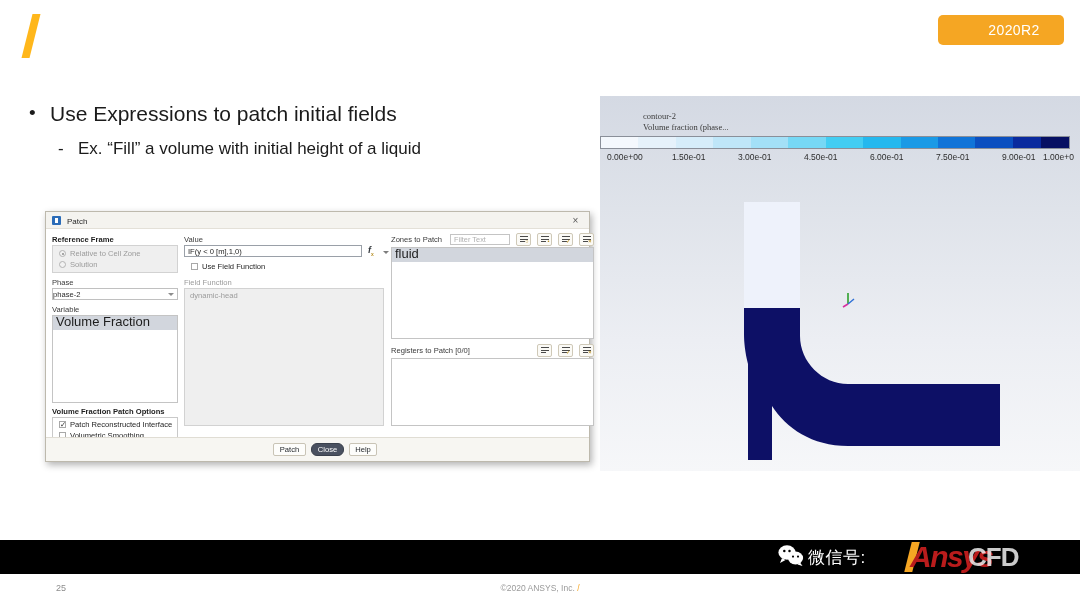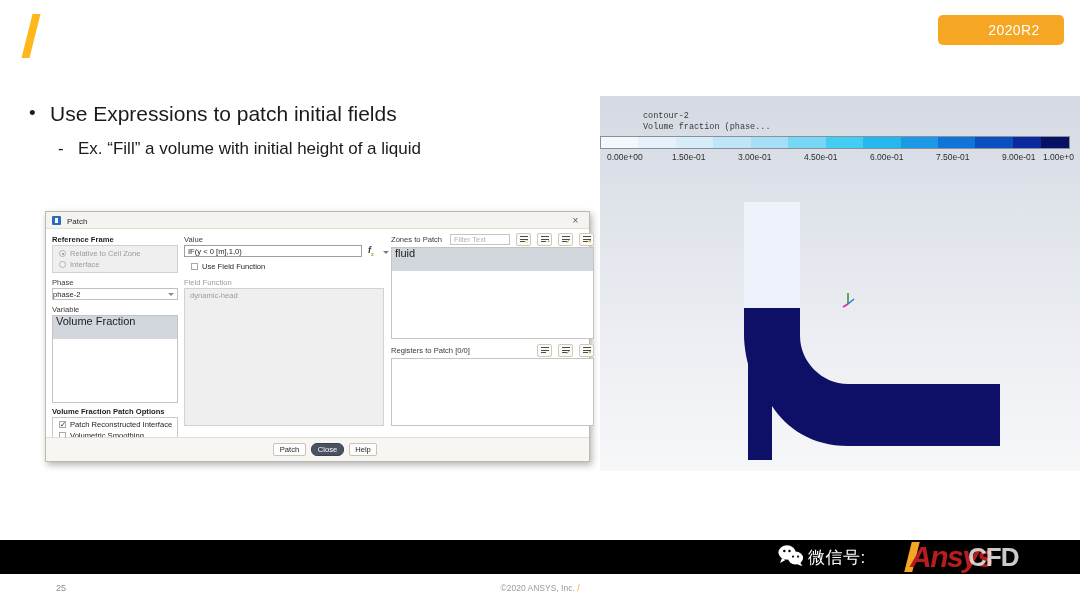--- a/index.html
+++ b/index.html
@@ -67,7 +67,7 @@
   #contour-label {
     position: absolute; left: 43px; top: 15px;
     font-size: 8.5px; color: #3a3a3a; line-height: 10.5px;
-    font-family: Liberation Mono, monospace;
+    font-family: Liberation Serif, serif;
   }
   #colorbar-wrap { position: absolute; left: 0; top: 40px; width: 480px; }
   #colorbar {

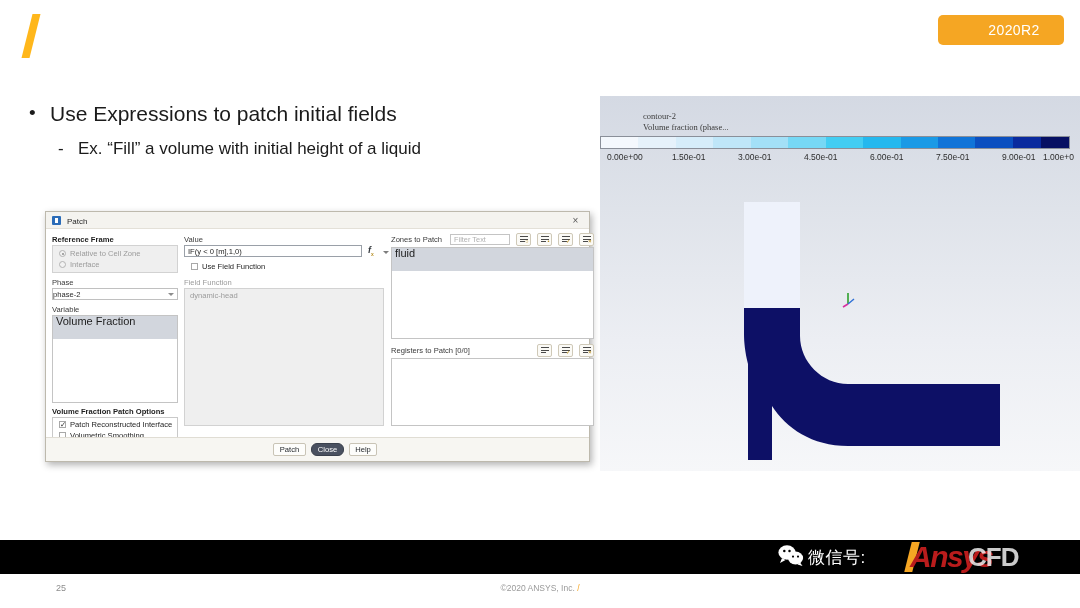--- a/index.html
+++ b/index.html
@@ -164,8 +164,8 @@
   }
   .listbox { position: absolute; border: 1px solid #c4c4c4; background: #ffffff; }
   .list-sel {
-    position: absolute; left: 0; top: 0; right: 0; height: 23px;
-    background: #d2d6dd; font-size: 11px; color: #1d1d1d;
+    position: absolute; left: 0; top: 0; right: 0; height: 14px;
+    background: #d2d6dd; font-size: 13px; color: #1d1d1d;
     padding-left: 3px; line-height: 11px;
   }
   .filterbox {

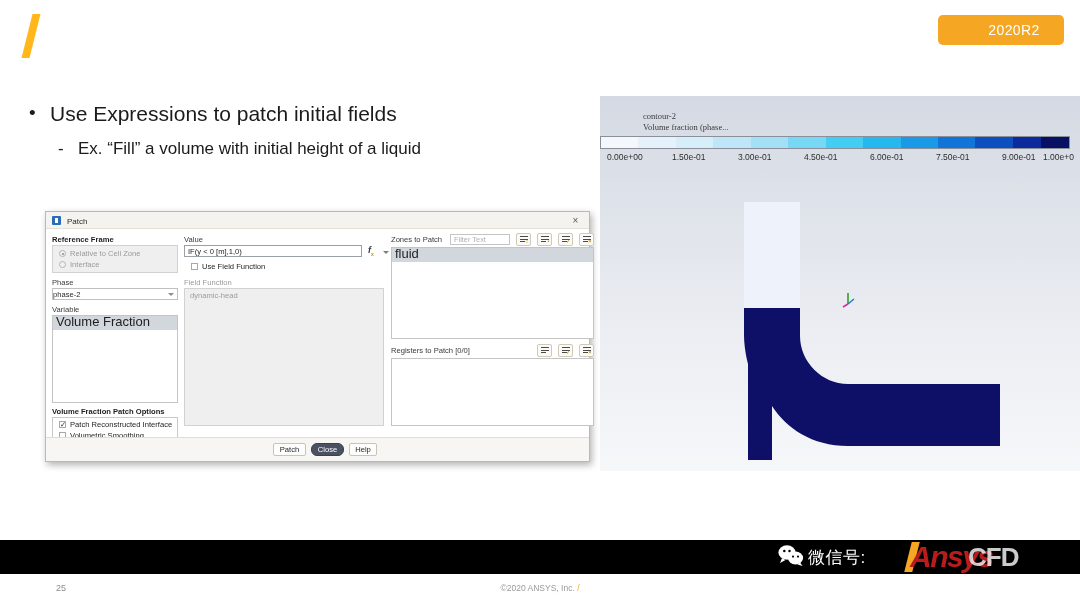--- a/index.html
+++ b/index.html
@@ -302,7 +302,7 @@
     <div class="radio checked" style="left:13px; top:21px;"></div>
     <div class="dim-label" style="left:24px; top:20px;">Relative to Cell Zone</div>
     <div class="radio" style="left:13px; top:32px;"></div>
-    <div class="dim-label" style="left:24px; top:31px;">Interface</div>
+    <div class="dim-label" style="left:24px; top:31px;">Solution</div>
 
     <div class="group-title" style="left:6px; top:49px; font-weight:normal; color:#3a3a3a;">Phase</div>
     <div class="combo" style="left:6px; top:59px; width:126px;">

